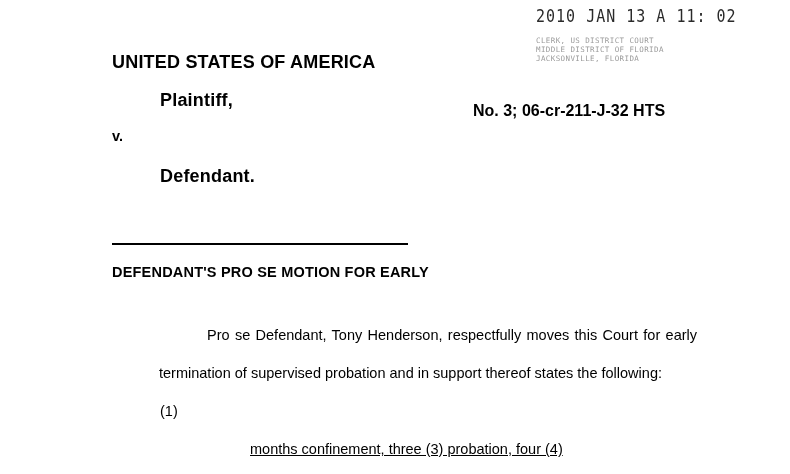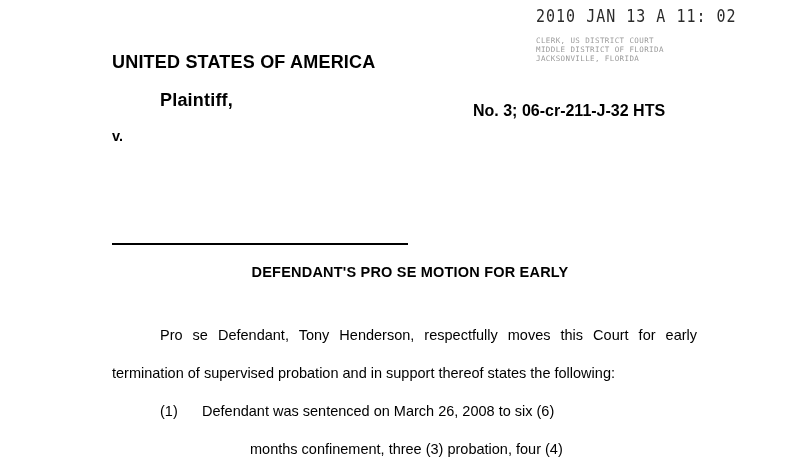--- a/index.html
+++ b/index.html
@@ -169,6 +169,9 @@
     <div class="cap-row">
       <div class="cap-v">v.</div>
     </div>
+    <div class="cap-row">
+      <div class="cap-party cap-indent">Defendant.</div>
+    </div>
   </div>
 
   <div class="rule"></div>

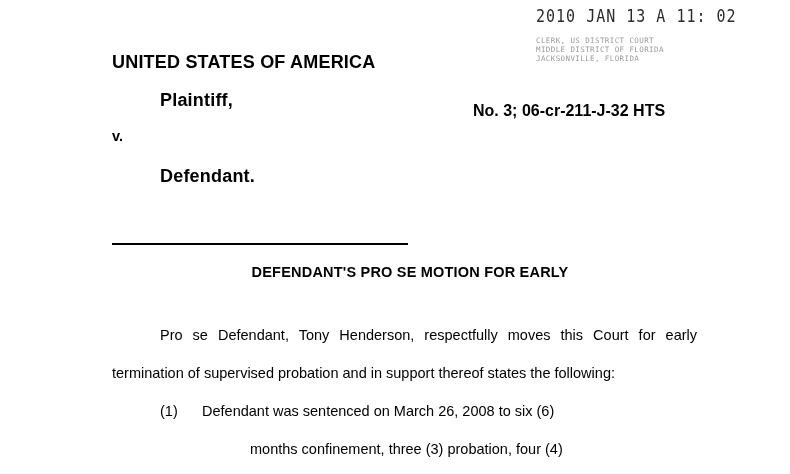--- a/index.html
+++ b/index.html
@@ -99,9 +99,8 @@
   .doc-title {
     position: absolute;
     top: 262px;
-    left: 120px;
+    left: 112px;
     width: 580px;
-    text-align: center;
     font-size: 14.5px;
     font-weight: bold;
     line-height: 21px;

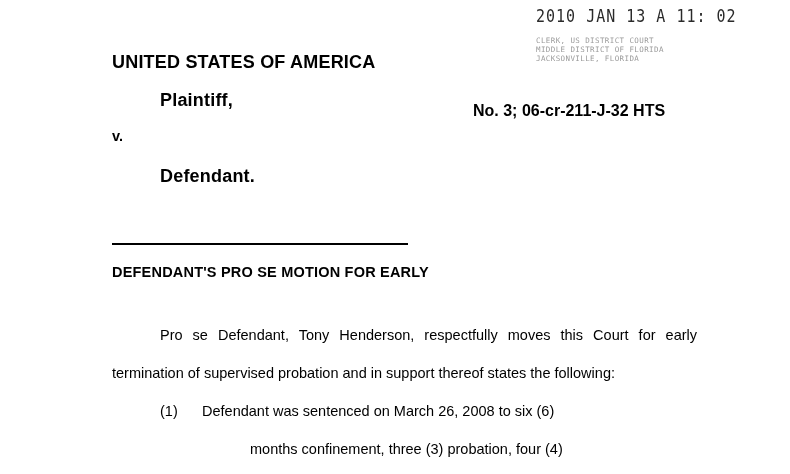--- a/index.html
+++ b/index.html
@@ -119,6 +119,7 @@
   .para {
     text-align: justify;
     text-indent: 48px;
+    margin-left: 47px;
   }
   .numbered {
     position: relative;

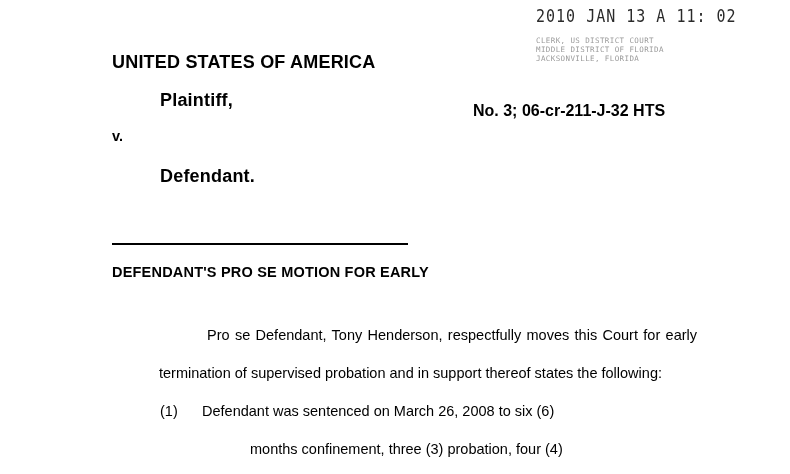--- a/index.html
+++ b/index.html
@@ -185,7 +185,6 @@
     <div class="numbered">
       <div class="num-row">
         <div class="num-label">(1)</div>
-        <div class="num-body">Defendant was sentenced on March 26, 2008 to six (6)</div>
       </div>
       <div class="num-body-cont">months confinement, three (3) probation, four (4)</div>
     </div>

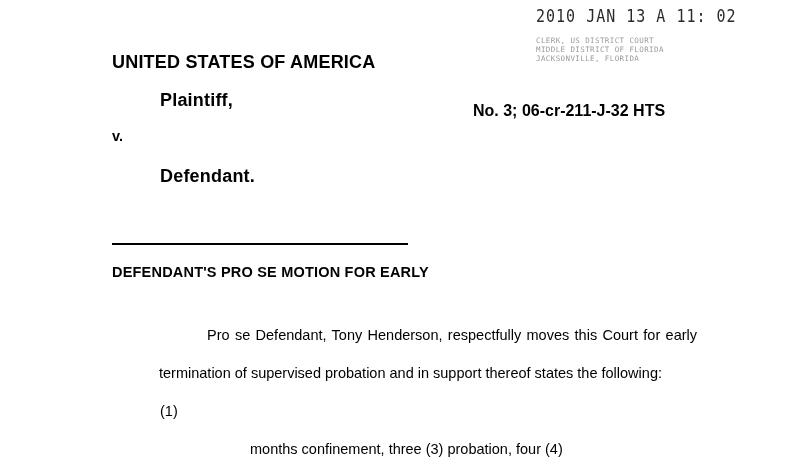--- a/index.html
+++ b/index.html
@@ -142,6 +142,7 @@
   .num-body-cont {
     padding-left: 138px;
     text-align: justify;
+    text-decoration: underline;
   }
 </style>
 </head>

